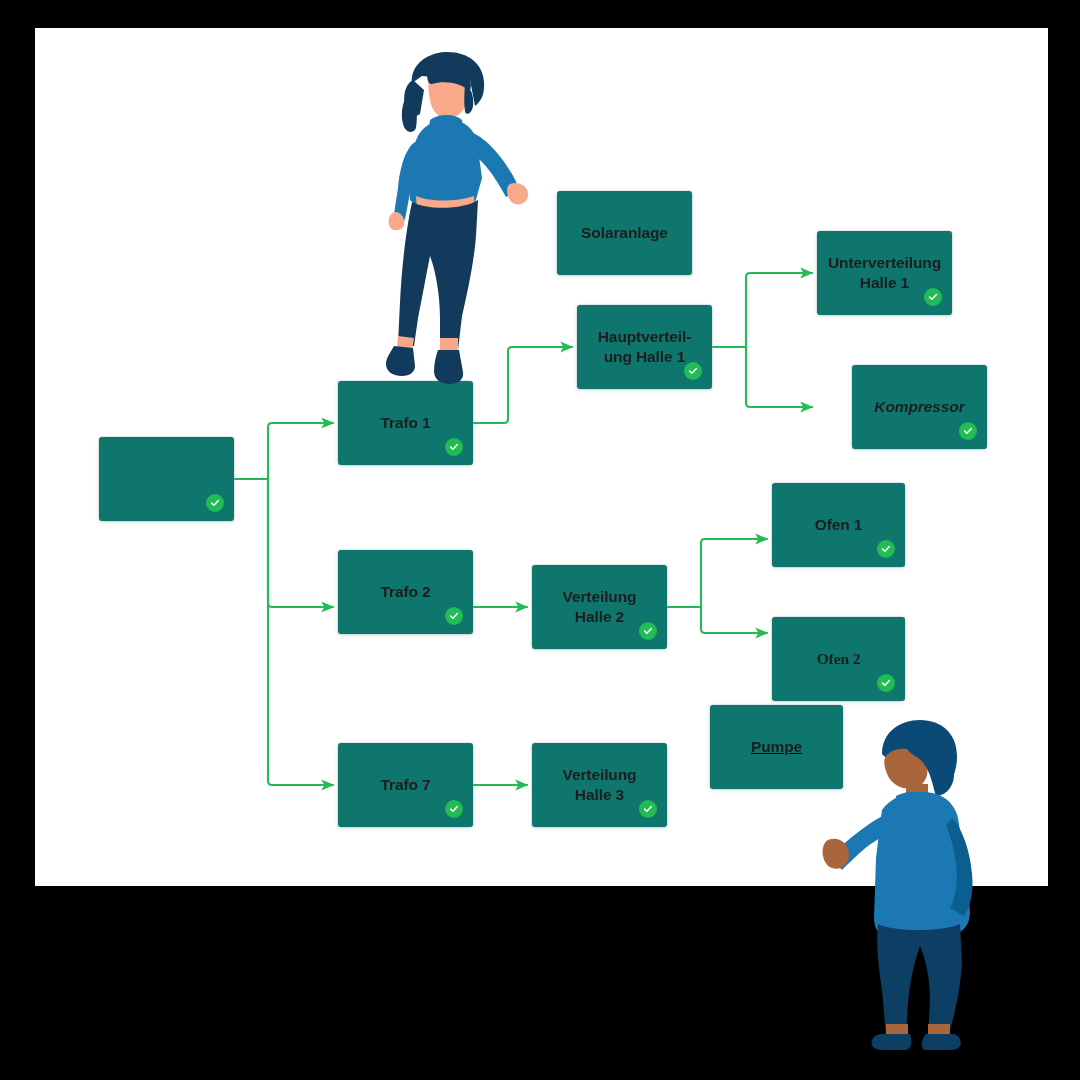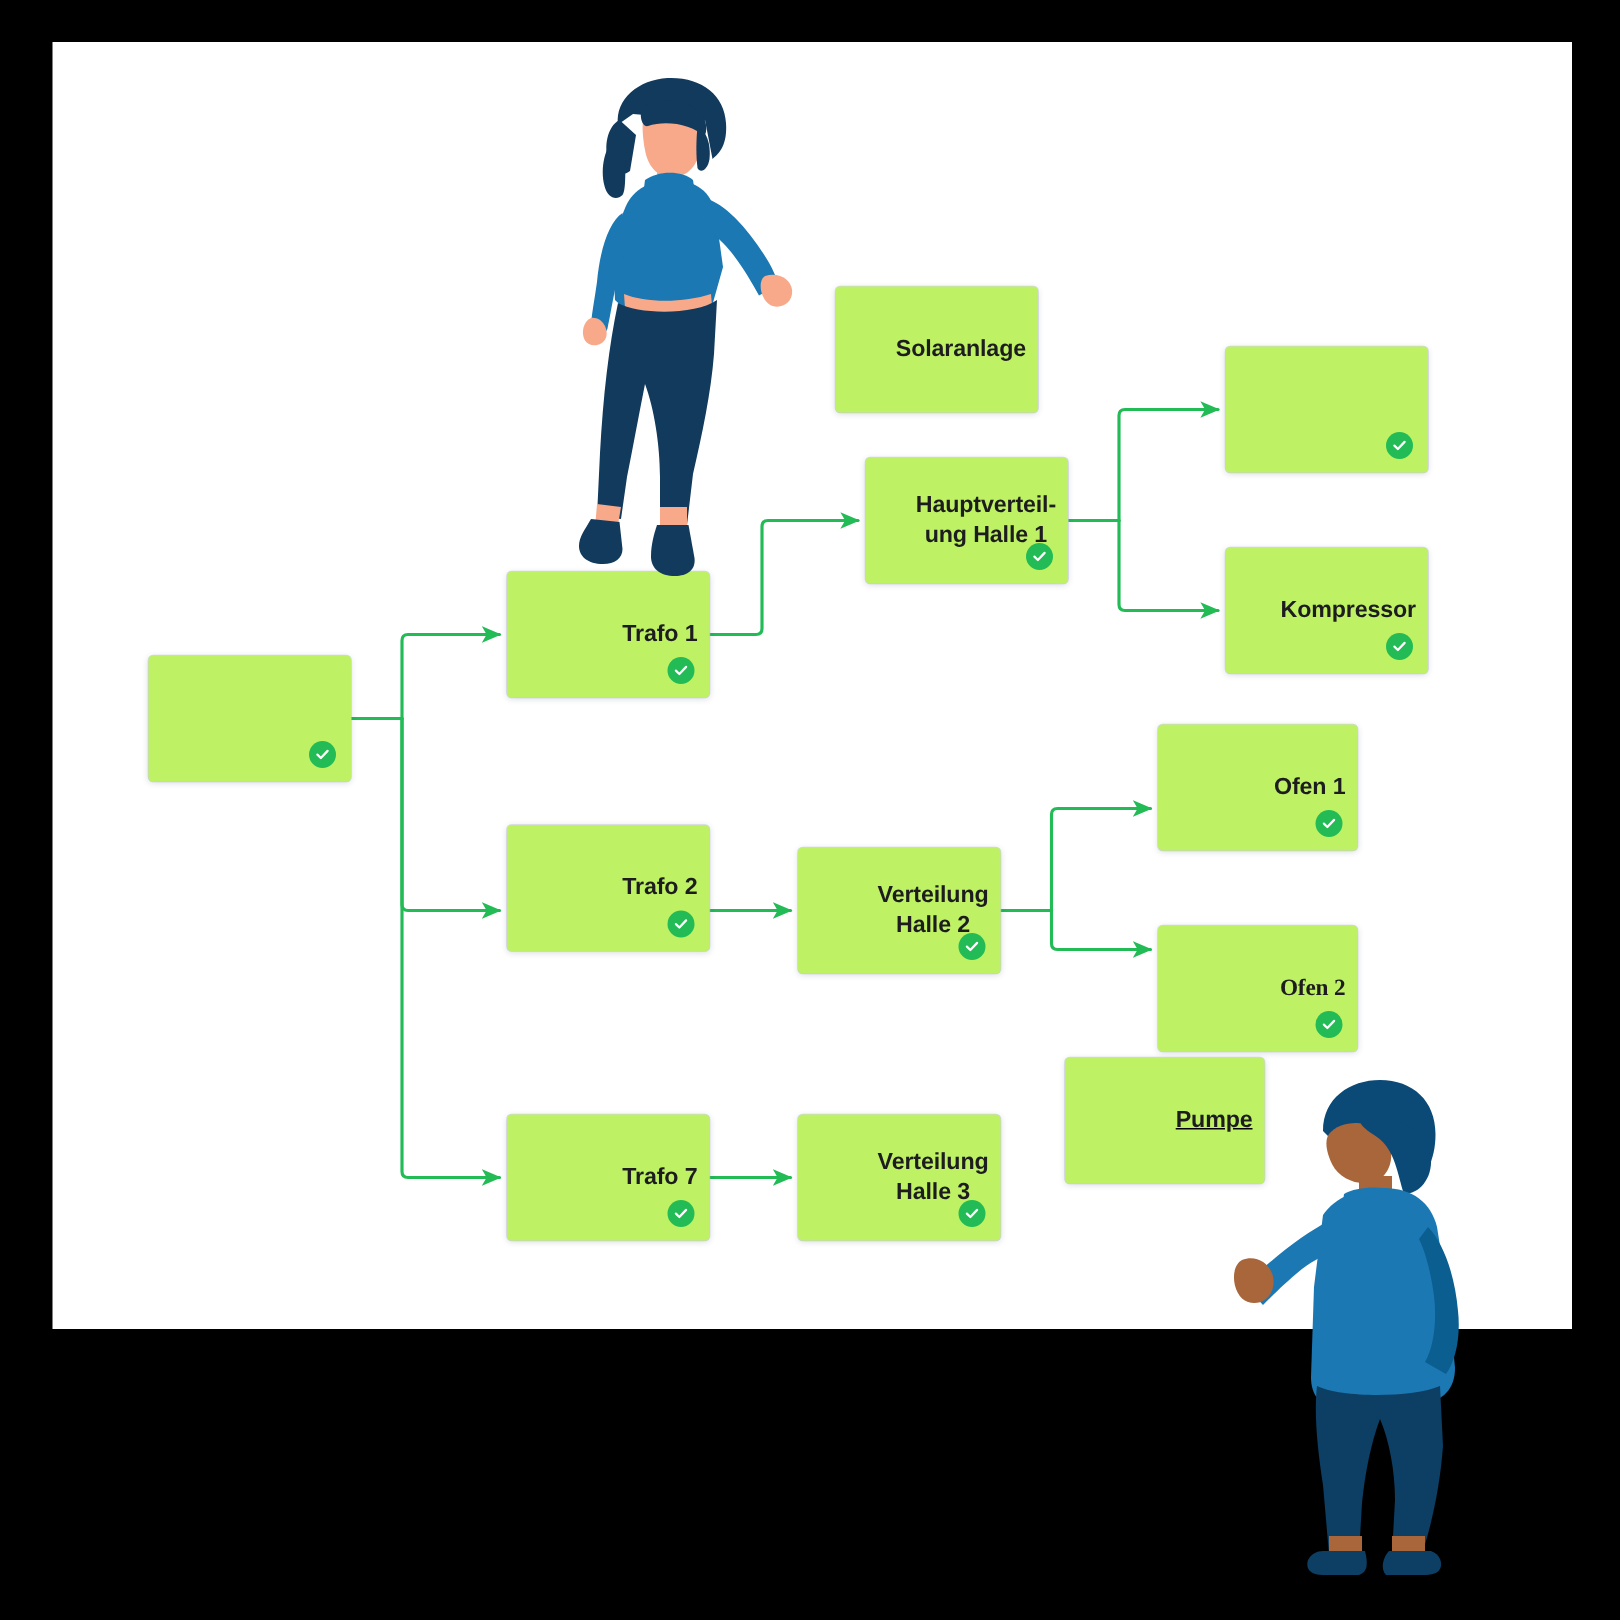--- a/index.html
+++ b/index.html
@@ -34,12 +34,12 @@
   
   .node {
     position: absolute;
-    background: #bef264;
+    background: #0f766e;
     border-radius: 3px;
     box-shadow: 0 1px 4px rgba(20,40,60,0.16), 0 0 0 0.5px rgba(210,215,222,0.75);
     display: flex;
     align-items: center;
-    justify-content: flex-end;
+    justify-content: center;
   }
   .node-label {
     font-size: 15.5px;

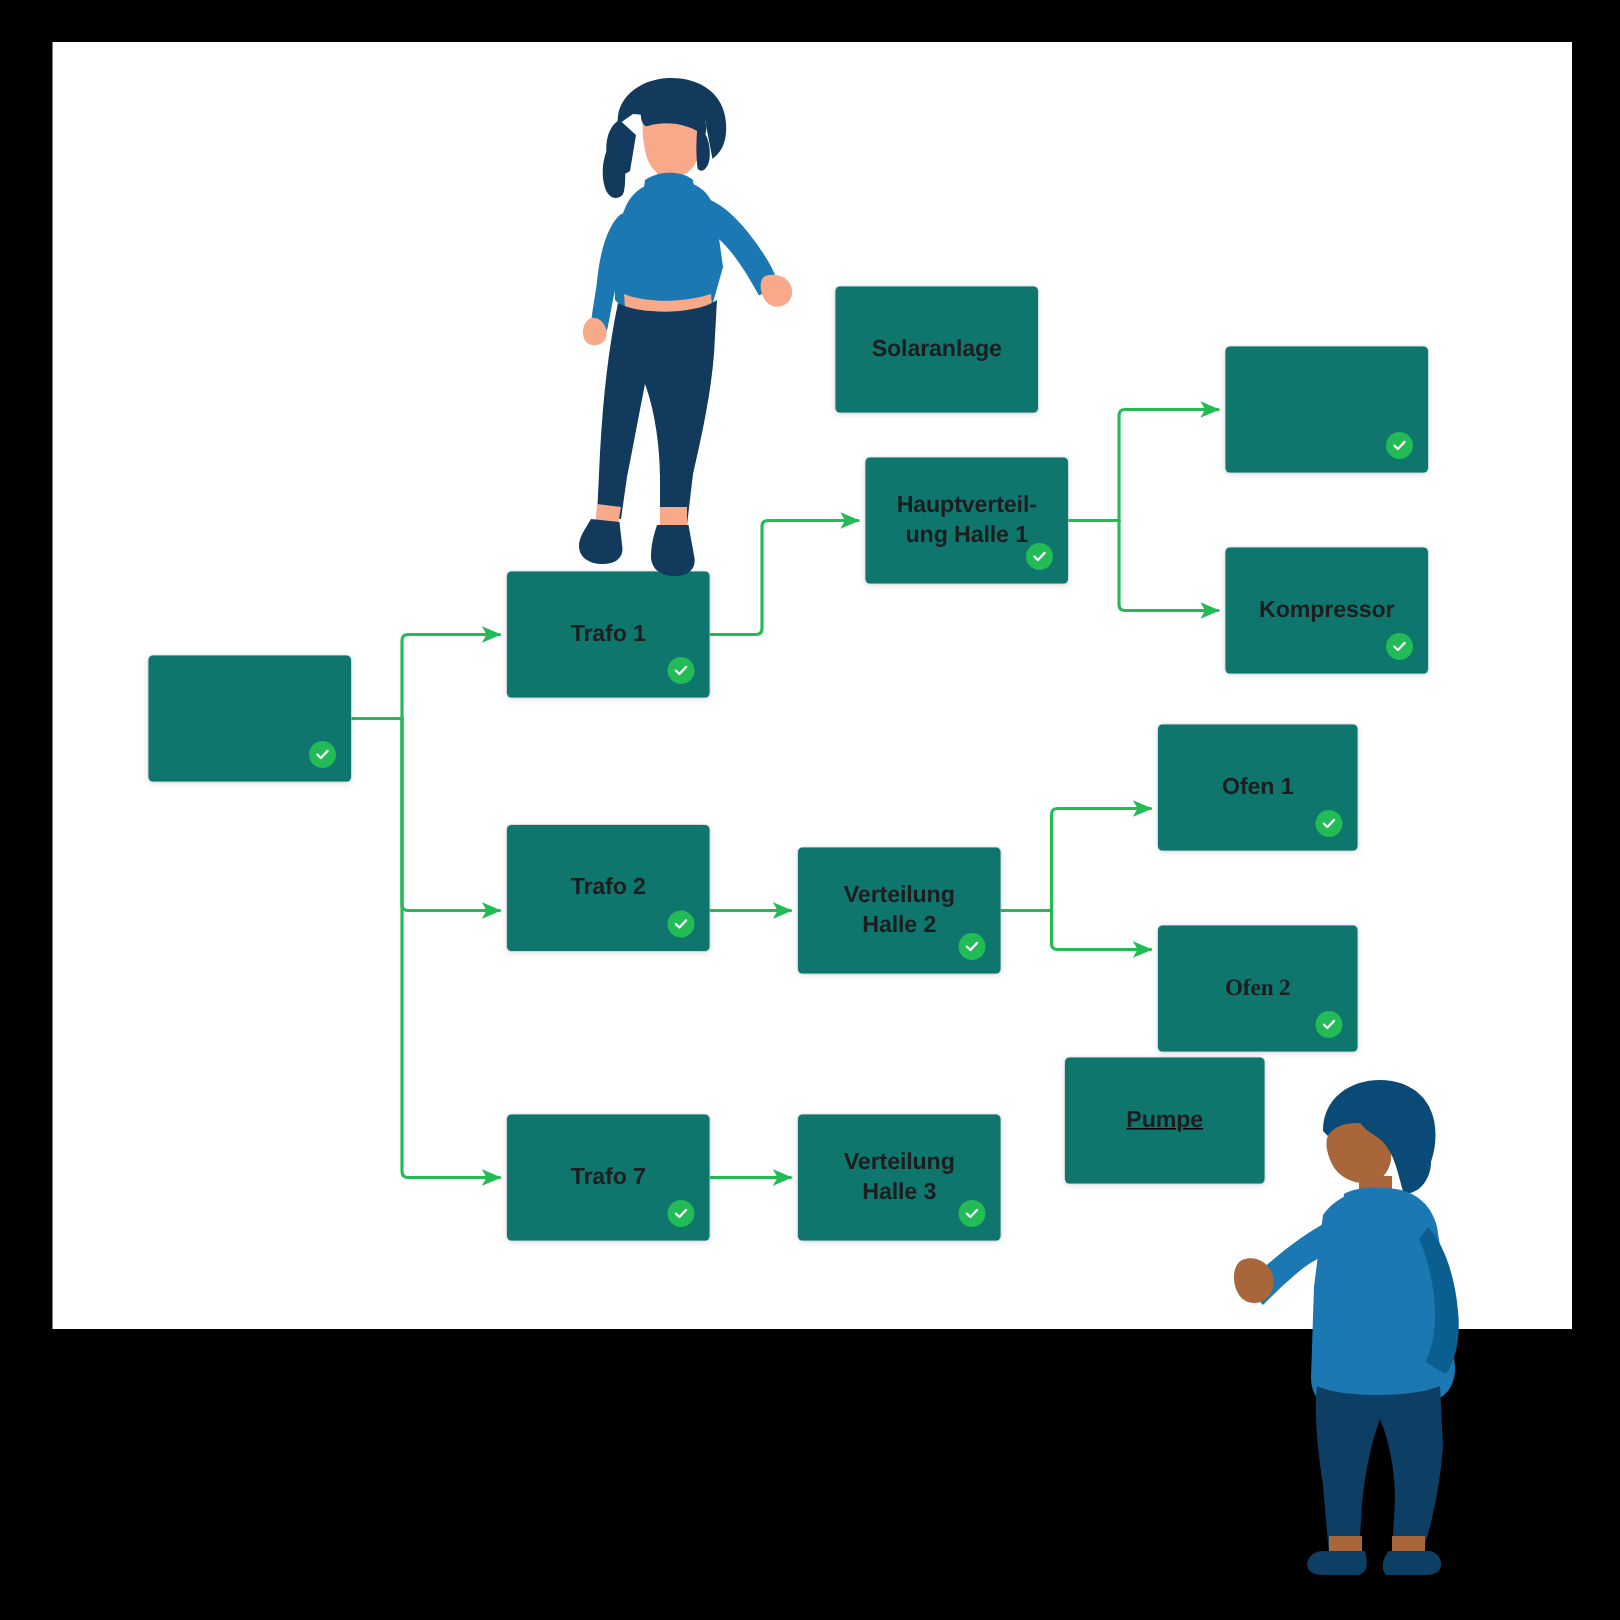--- a/index.html
+++ b/index.html
@@ -142,6 +142,8 @@
           </div>
         </div>
         <div class="node" style="left: 817px; top: 231px; width: 135px; height: 84px;">
+          <div class="node-label">Unterverteilung
+Halle 1</div>
           <div class="status-badge" style="background: rgb(34, 187, 85);">
             <svg width="10" height="10" viewBox="0 0 10 10" aria-hidden="true">
               <path d="M1.6,5.1 L3.9,7.3 L8.4,2.6" fill="none" stroke="#ffffff" stroke-width="1.5" stroke-linecap="round" stroke-linejoin="round"></path>

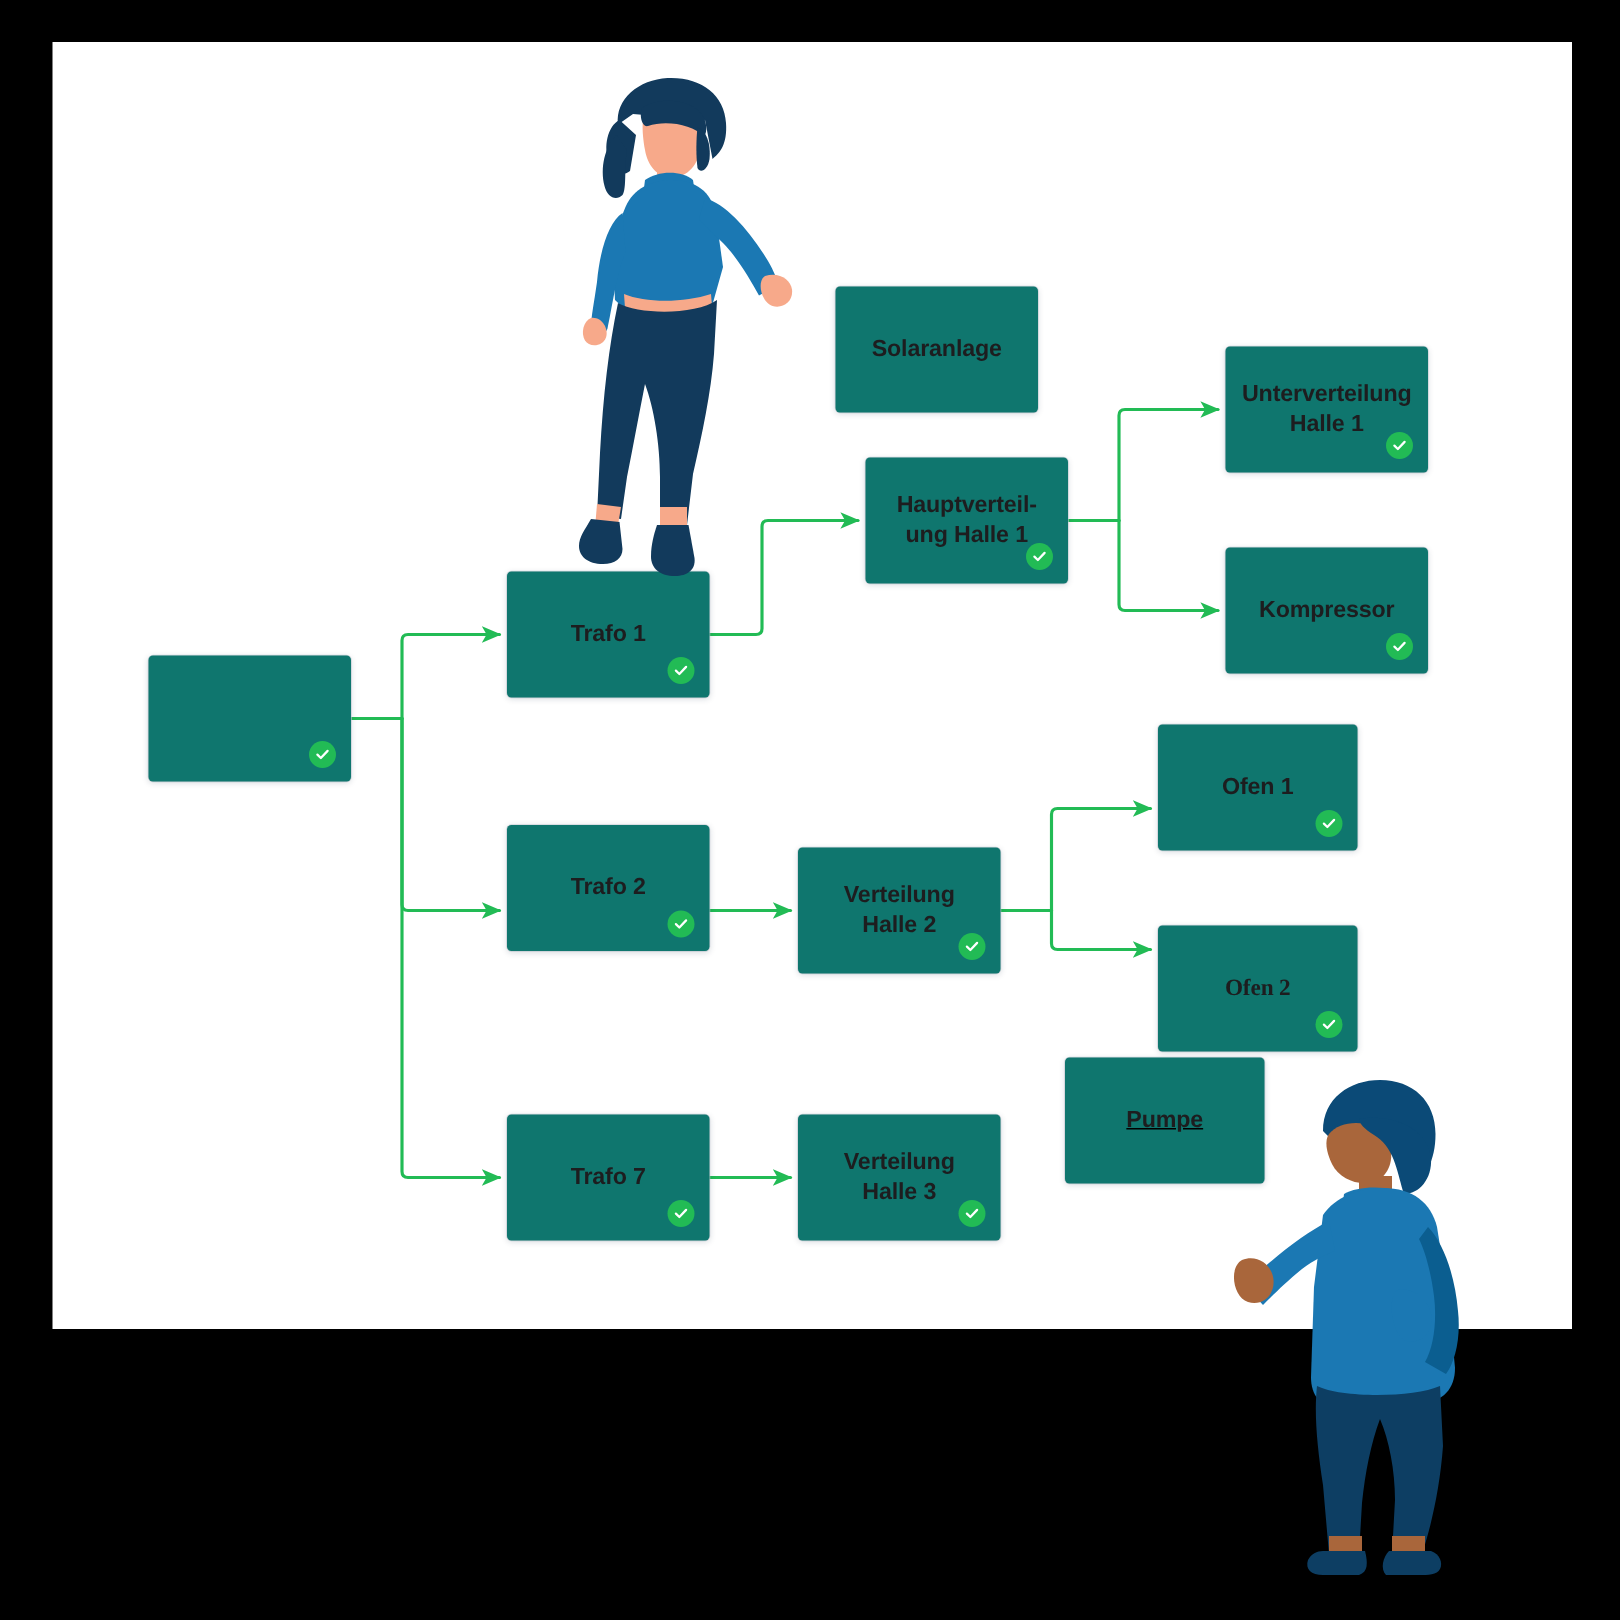--- a/index.html
+++ b/index.html
@@ -150,7 +150,7 @@
             </svg>
           </div>
         </div>
-        <div class="node" style="left: 817px; top: 365px; width: 135px; height: 84px;">
+        <div class="node" style="left: 852px; top: 365px; width: 135px; height: 84px; font-style: italic;">
           <div class="node-label">Kompressor</div>
           <div class="status-badge" style="background: rgb(34, 187, 85);">
             <svg width="10" height="10" viewBox="0 0 10 10" aria-hidden="true">

